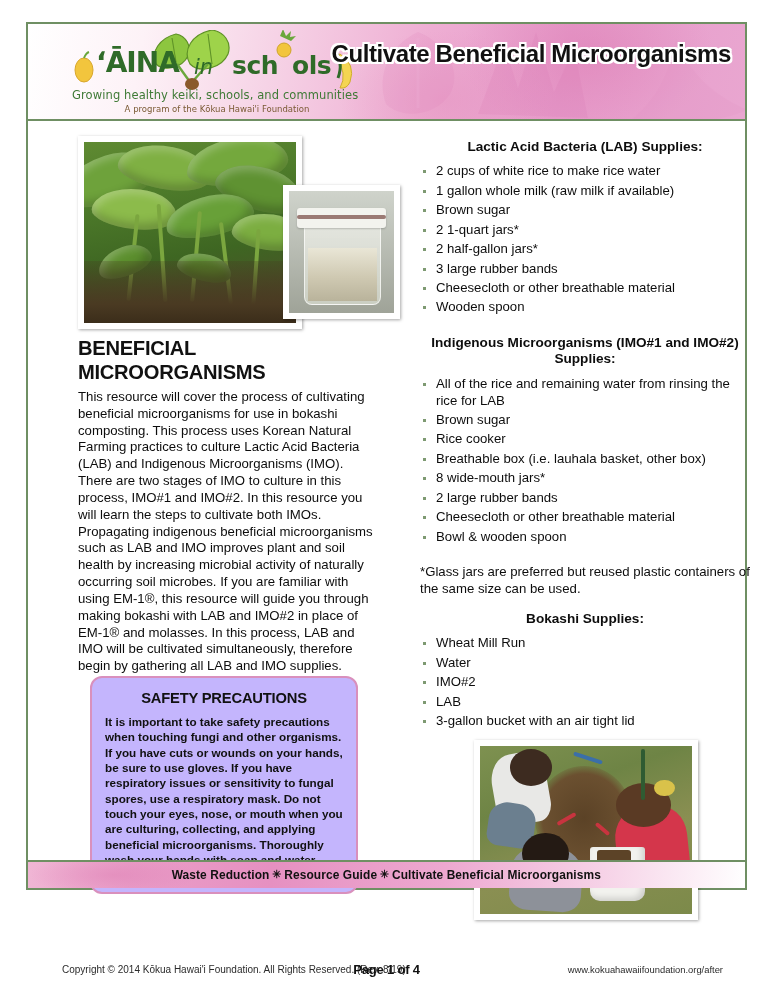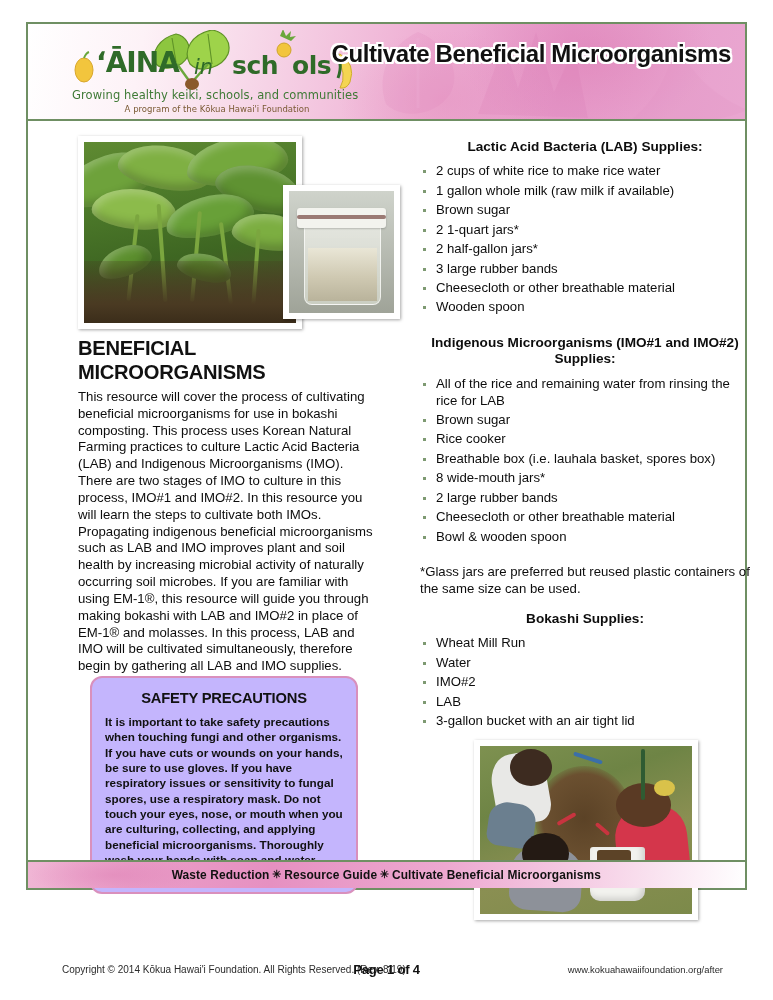--- a/index.html
+++ b/index.html
@@ -452,7 +452,7 @@
           <li>All of the rice and remaining water from rinsing the rice for LAB</li>
           <li>Brown sugar</li>
           <li>Rice cooker</li>
-          <li>Breathable box (i.e. lauhala basket, spores box)</li>
+          <li>Breathable box (i.e. lauhala basket, other box)</li>
           <li>8 wide-mouth jars*</li>
           <li>2 large rubber bands</li>
           <li>Cheesecloth or other breathable material</li>

